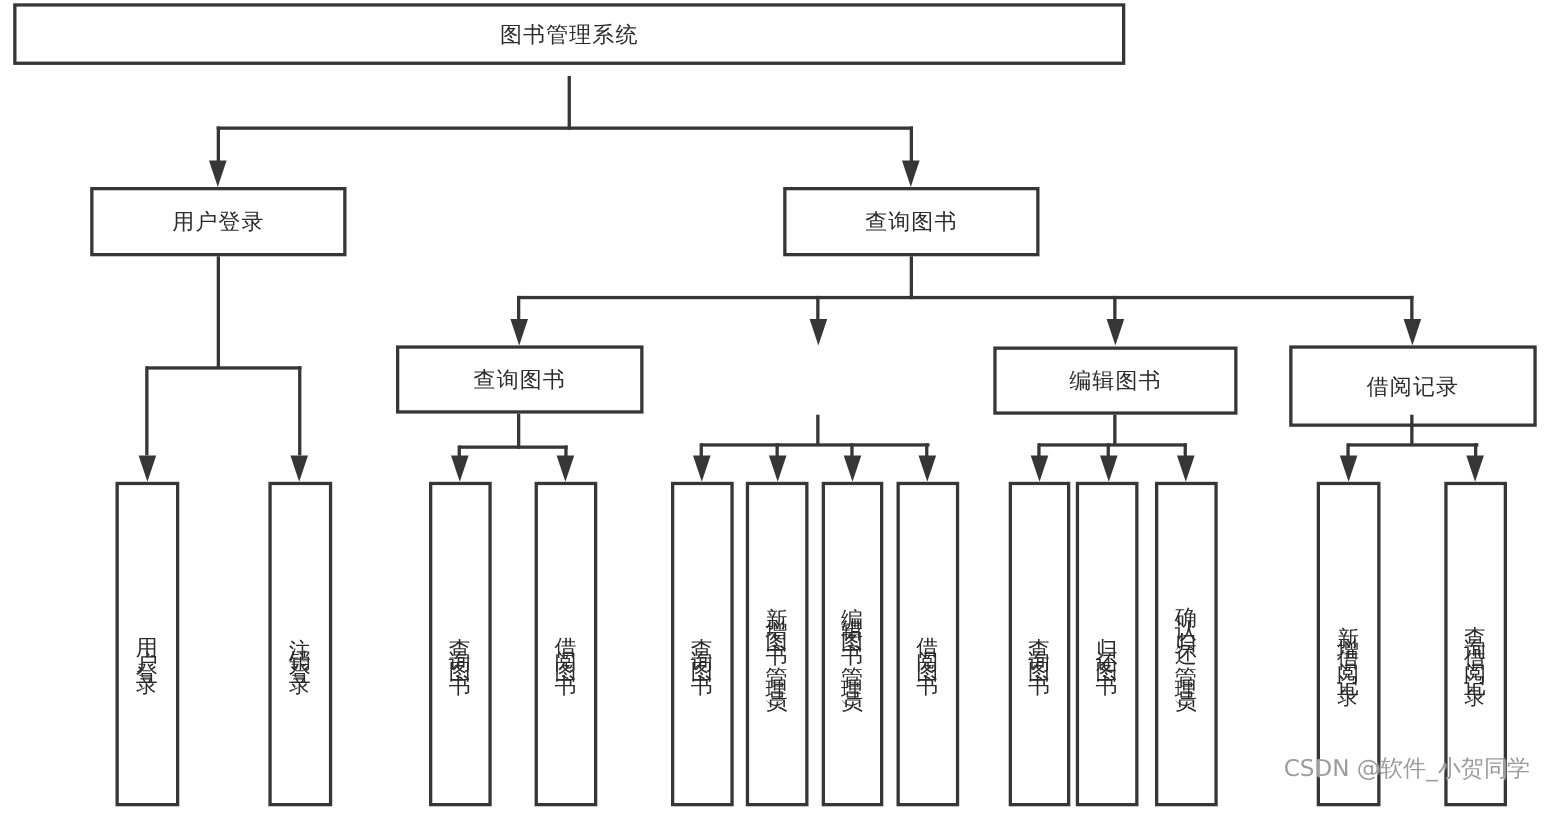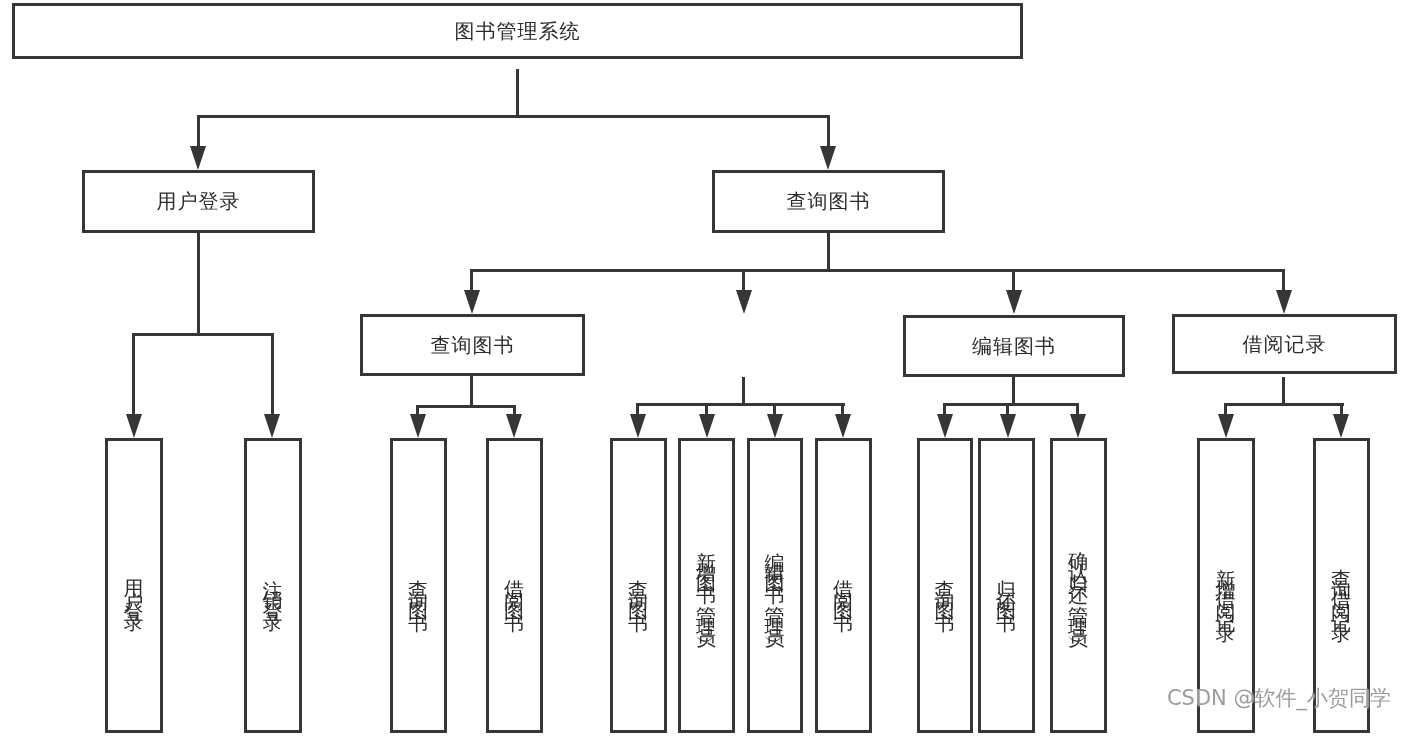--- a/index.html
+++ b/index.html
@@ -111,7 +111,7 @@
   <div class="box" style="left:903px;top:315px;width:222px;height:62px">
     <span>编辑图书</span>
   </div>
-  <div class="box" style="left:1172px;top:314px;width:225px;height:60px">
+  <div class="box" style="left:1172px;top:314px;width:225px;height:74px">
     <span>借阅记录</span>
   </div>
 

